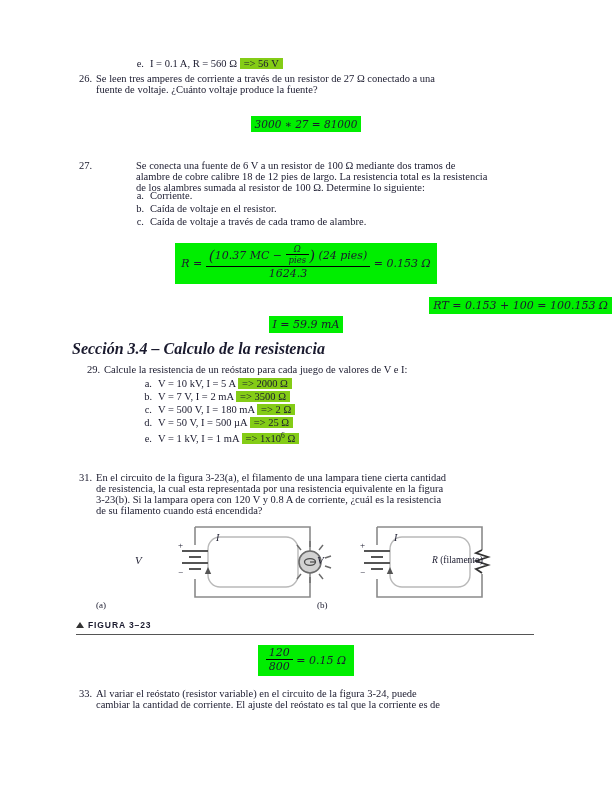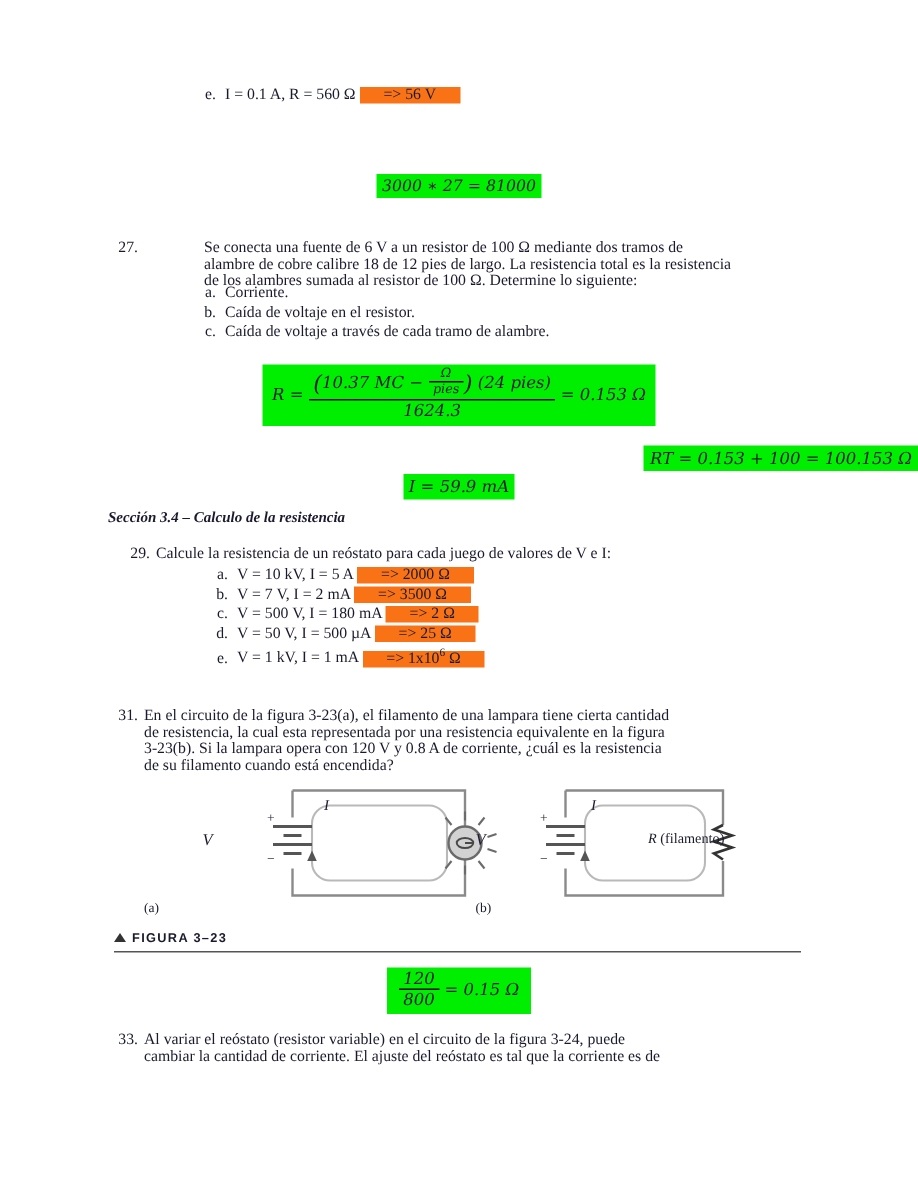--- a/index.html
+++ b/index.html
@@ -23,8 +23,8 @@
     height: 792px;
   }
   .hl {
-    background: #f97316;
-    padding: 0 16px;
+    background: #84cc16;
+    padding: 0 4px;
   }
   .serif-i { font-style: italic; }
 

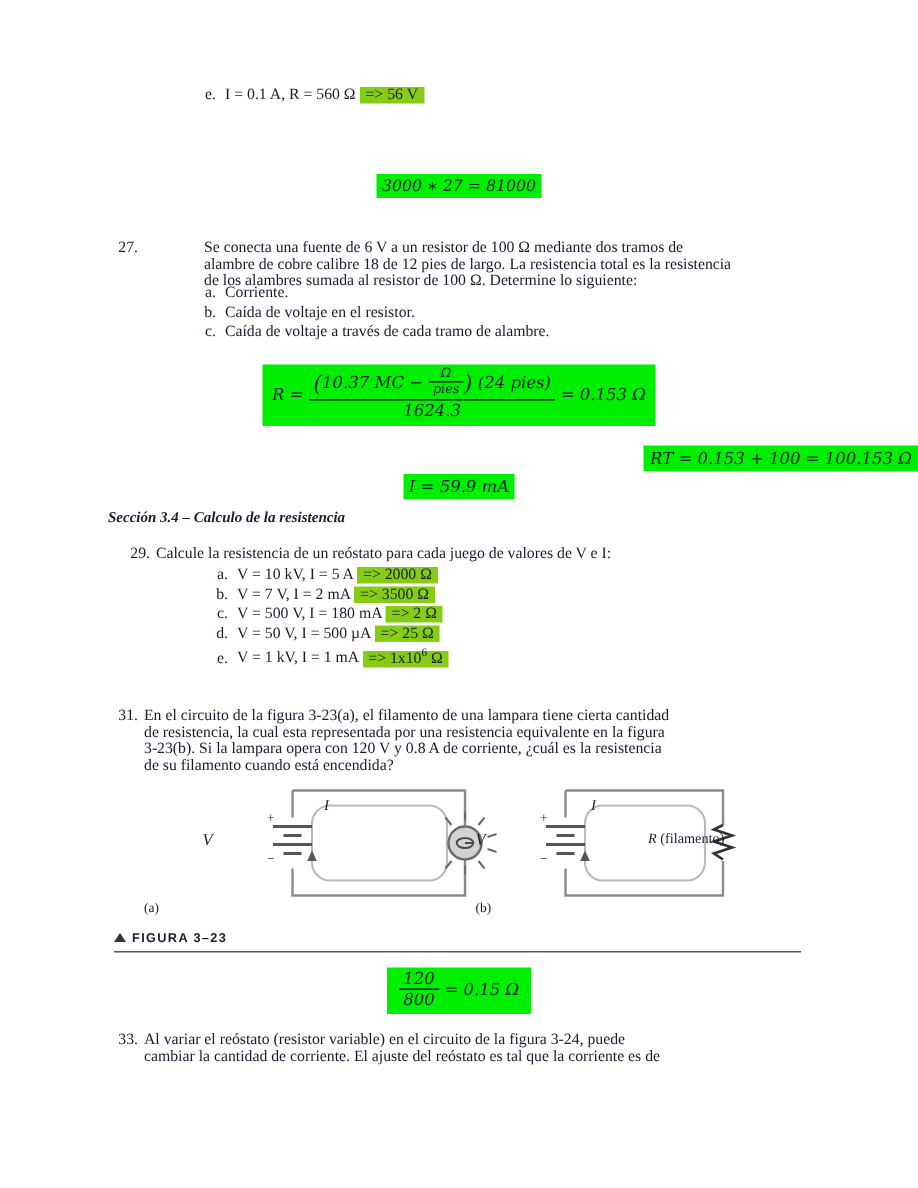--- a/index.html
+++ b/index.html
@@ -130,6 +130,13 @@
     </span>
   </div>
 
+  <div class="num-item" style="left:72px; top:73px; width:450px;">
+    <span class="marker">26.</span>
+    <span class="body">
+      <span>Se leen tres amperes de corriente a través de un resistor de 27 Ω conectado a una</span><br>
+      <span>fuente de voltaje. ¿Cuánto voltaje produce la fuente?</span>
+    </span>
+  </div>
 
   <div class="center-eq" style="top:116px;">
     <span class="eqbox">3000 ∗ 27 = 81000</span>

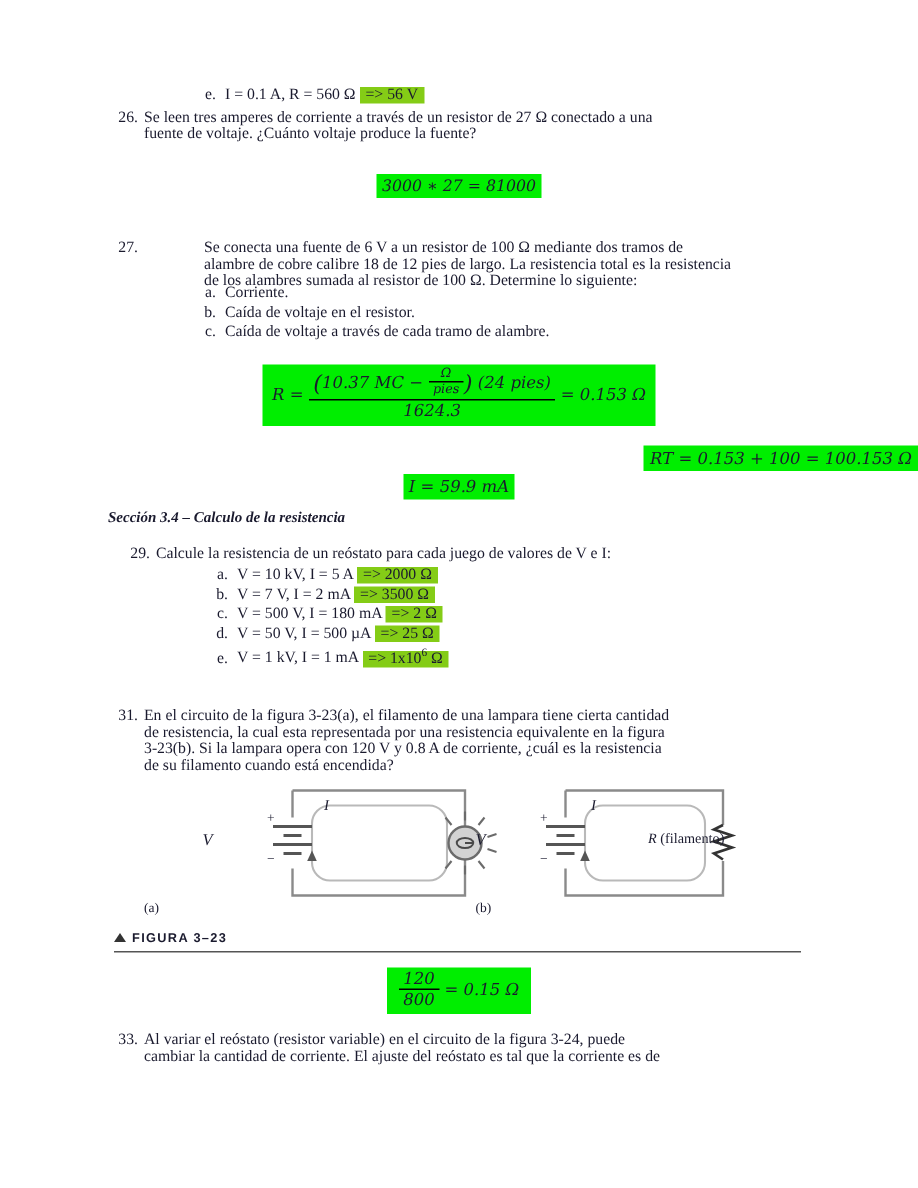--- a/index.html
+++ b/index.html
@@ -63,7 +63,7 @@
     position: absolute;
     font-weight: bold;
     font-style: italic;
-    font-size: 10px;
+    font-size: 16px;
   }
 
   

